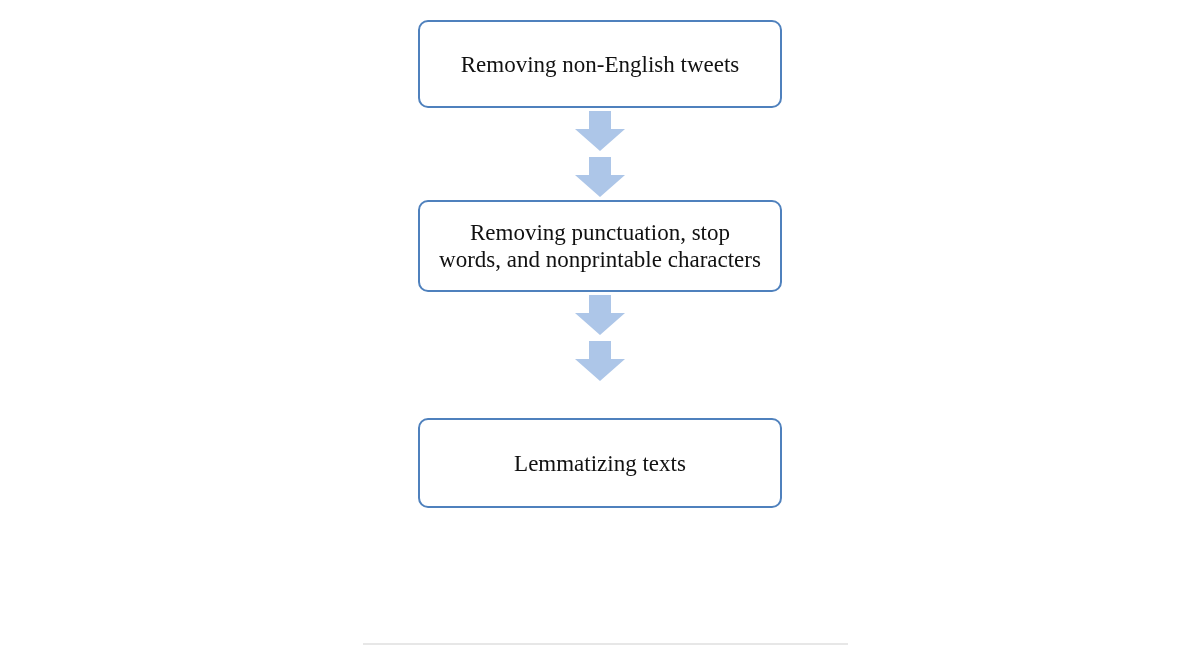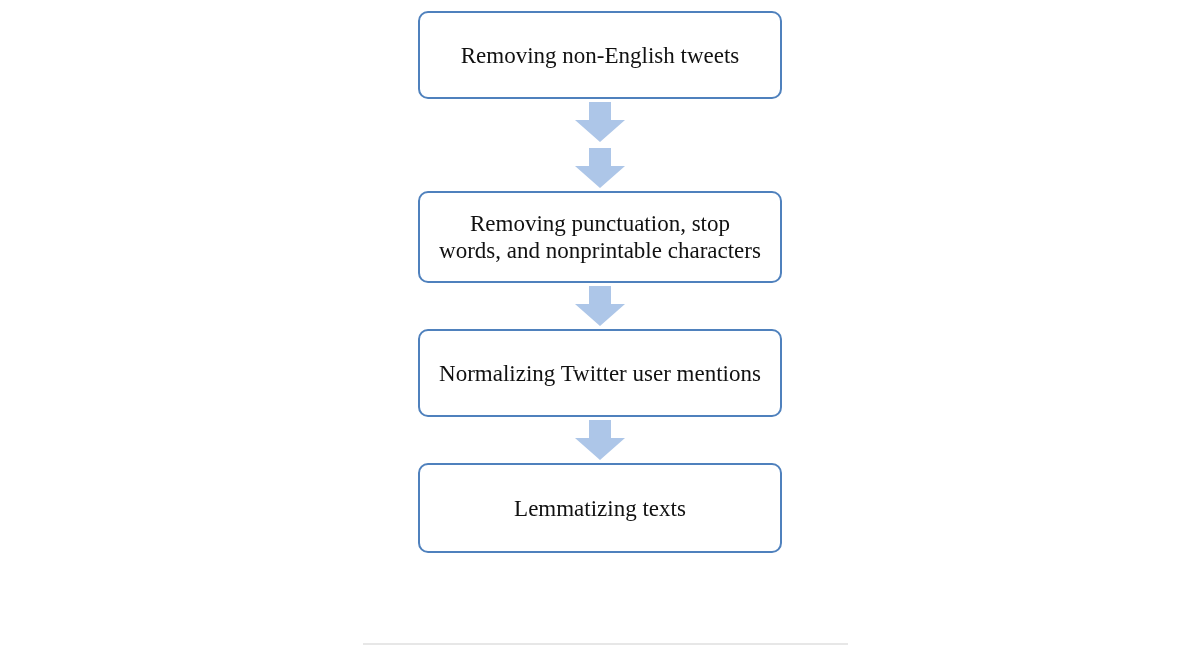--- a/index.html
+++ b/index.html
@@ -20,7 +20,7 @@
   .flow {
     position: absolute;
     left: 50%;
-    top: 11px;
+    top: 20px;
     transform: translateX(-50%);
     width: 364px;
     display: flex;

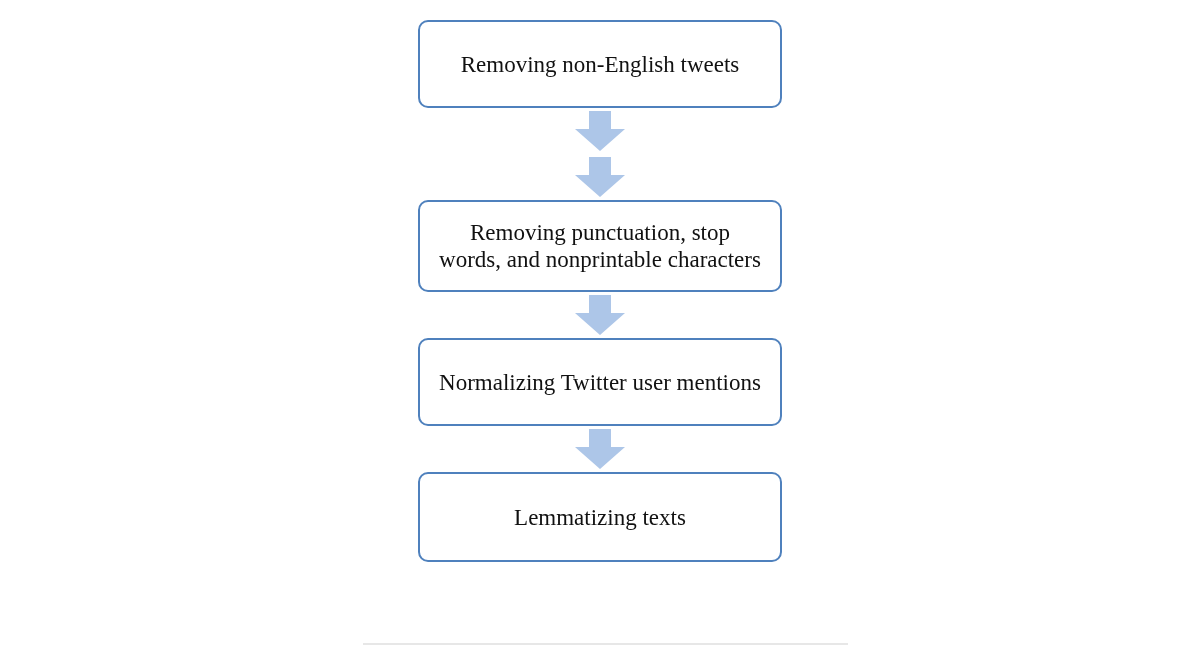--- a/index.html
+++ b/index.html
@@ -85,9 +85,6 @@
       <polygon points="17,0 39,0 39,18 53,18 28,40 3,18 17,18" fill="#adc6e8"></polygon>
     </svg>
 
-    <div class="box">
-      <span>Normalizing Twitter user mentions</span>
-    </div>
 
     <svg class="arrow" width="56" height="40" viewBox="0 0 56 40">
       <polygon points="17,0 39,0 39,18 53,18 28,40 3,18 17,18" fill="#adc6e8"></polygon>

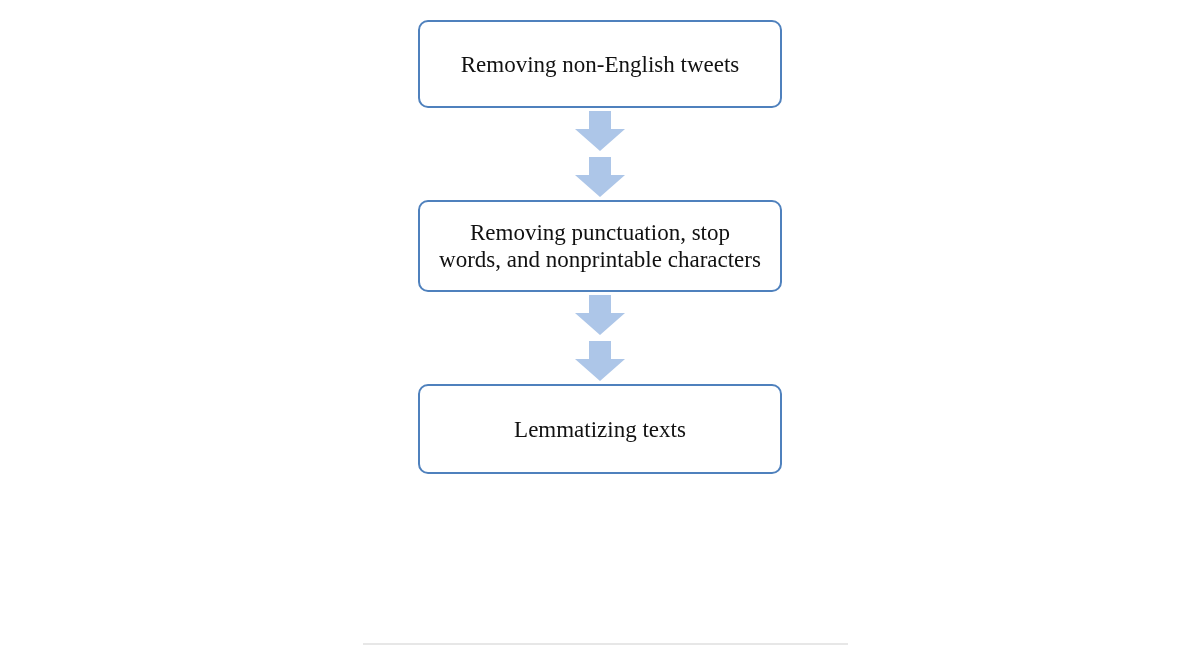--- a/index.html
+++ b/index.html
@@ -44,7 +44,7 @@
     line-height: 27px;
   }
   .box.tall { min-height: 92px; justify-content: center; }
-  .box.last { min-height: 90px; }
+  .box.last { min-height: 90px; margin-top: 34px; }
   .arrow {
     margin: 3px 0;
     display: block;

